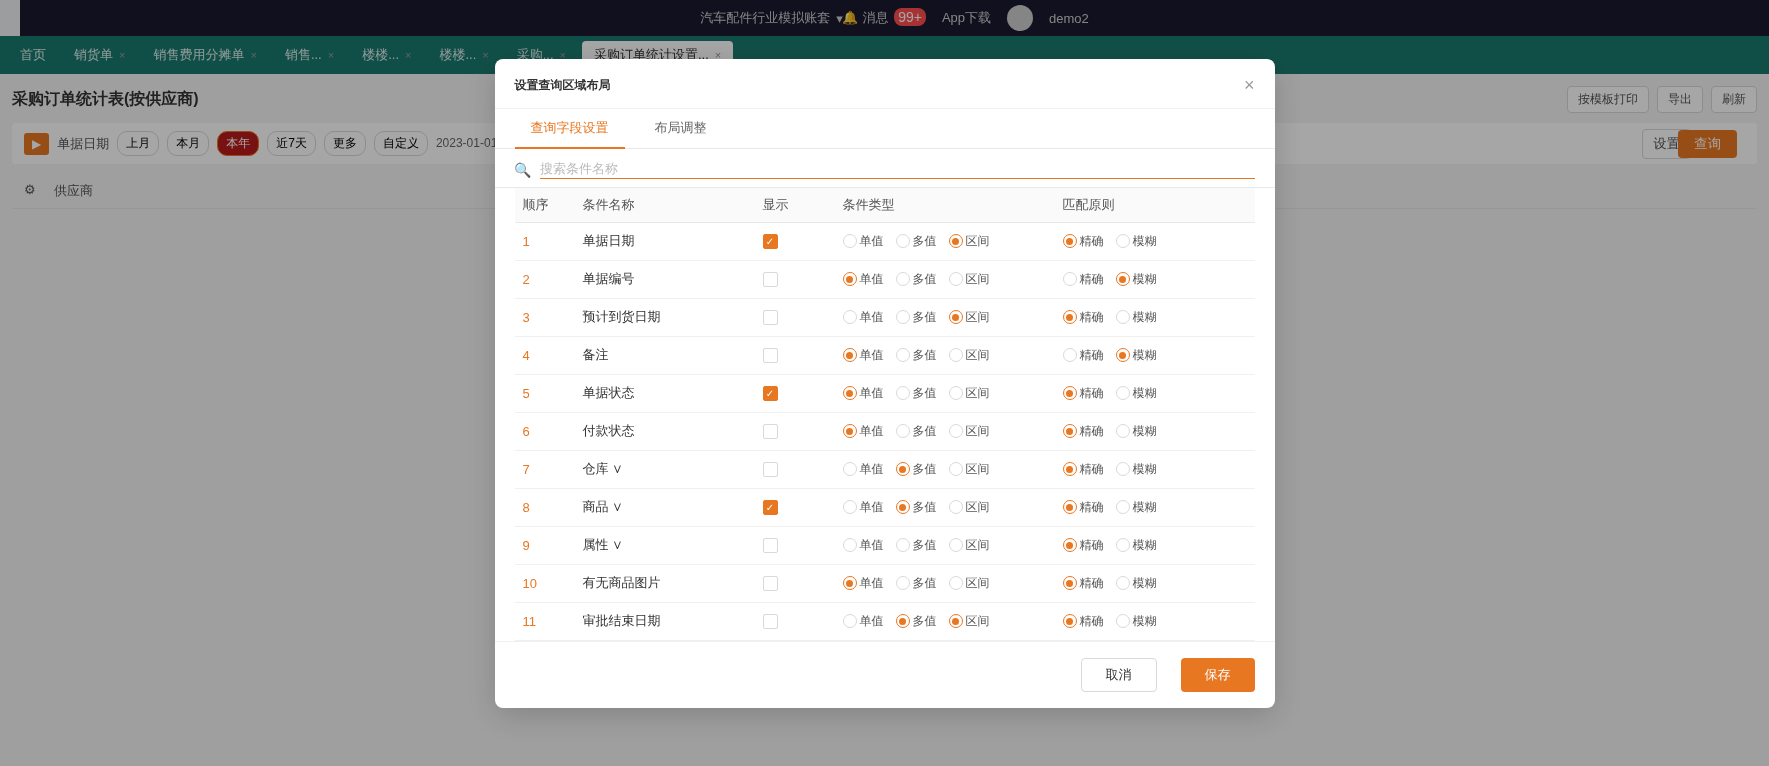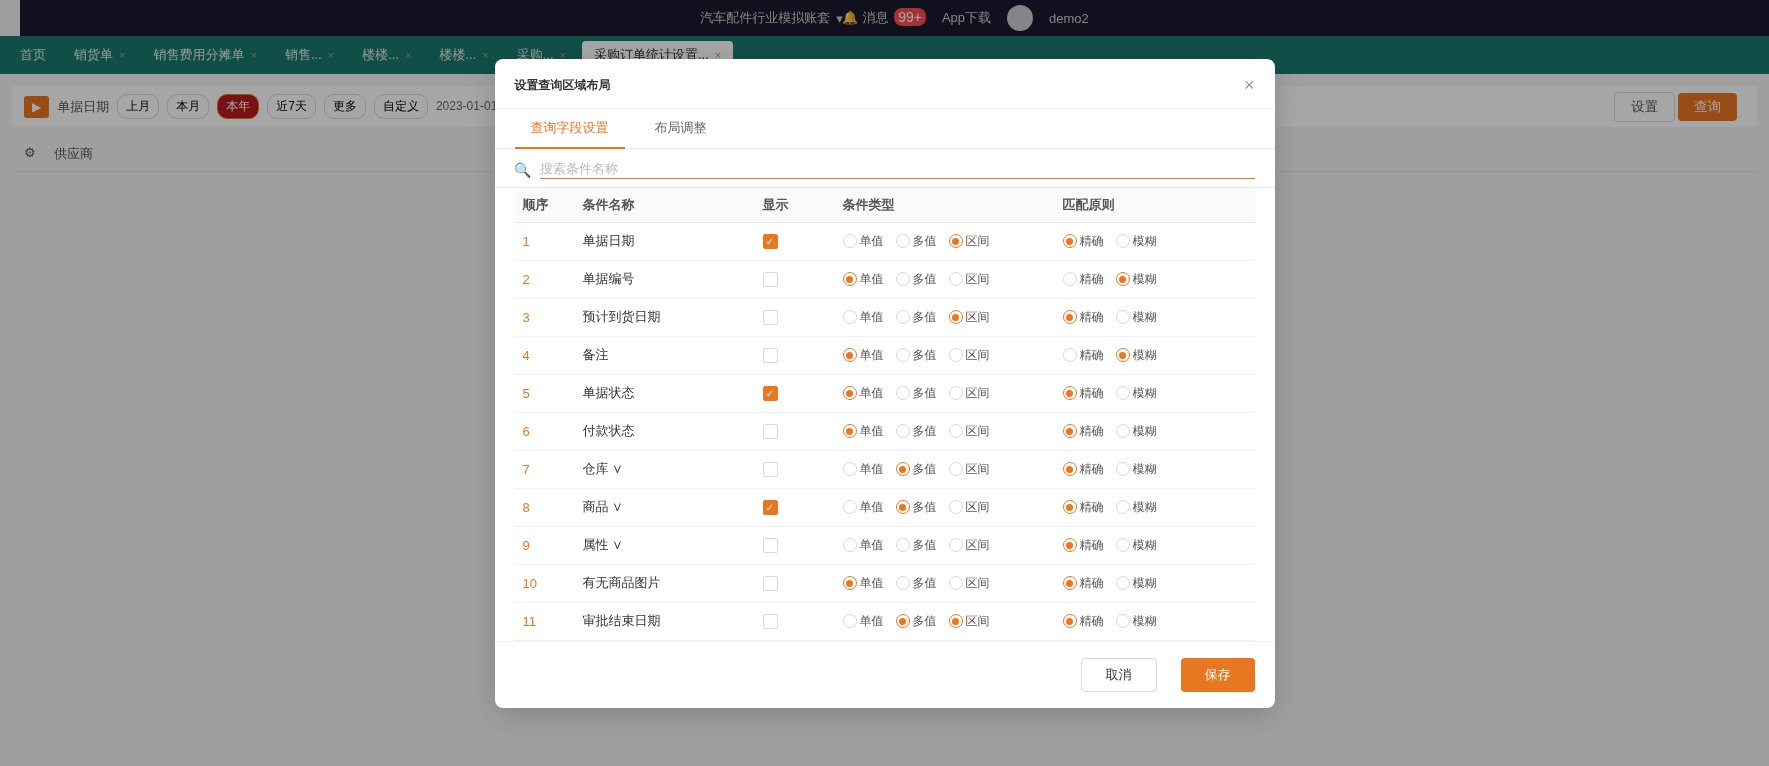--- a/index.html
+++ b/index.html
@@ -278,6 +278,14 @@
 </div>
 
 <div class="page-content">
+  <div class="page-header">
+    <div class="page-title">采购订单统计表(按供应商)</div>
+    <div class="header-actions">
+      <button class="btn-print">按模板打印</button>
+      <button class="btn-export">导出</button>
+      <button class="btn-refresh">刷新</button>
+    </div>
+  </div>
 
   <div class="filter-bar">
     <button class="filter-toggle" style="font-size:12px;">▶</button>

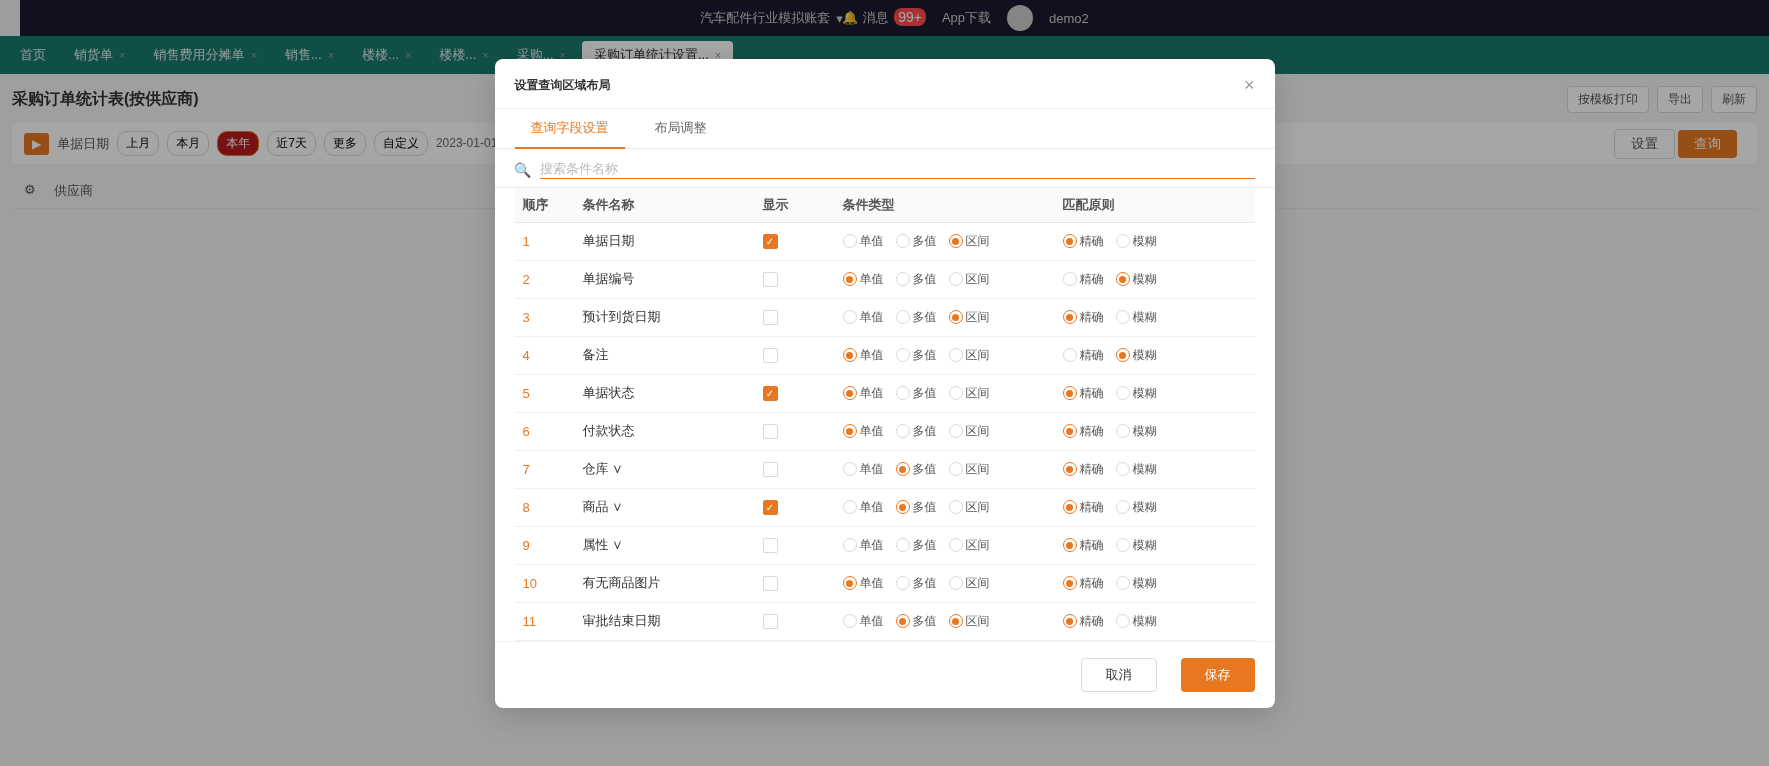--- a/index.html
+++ b/index.html
@@ -87,7 +87,7 @@
     .filter-date-btn.active { background: #b91c1c; color: white; border-color: #e87722; }
     .filter-date-range { font-size: 12px; color: #666; }
     .btn-query { background: #e87722; color: white; border: none; padding: 5px 16px; border-radius: 4px; position: absolute; right: 20px; cursor: pointer; }
-    .btn-settings { background: white; color: #555; border: 1px solid #d9d9d9; padding: 5px 16px; border-radius: 4px; position: absolute; right: 82px; cursor: pointer; }
+    .btn-settings { background: white; color: #555; border: 1px solid #d9d9d9; padding: 5px 10px; border-radius: 4px; position: absolute; right: 66px; cursor: pointer; }
 
     
     .data-table { background: white; border-radius: 4px; }

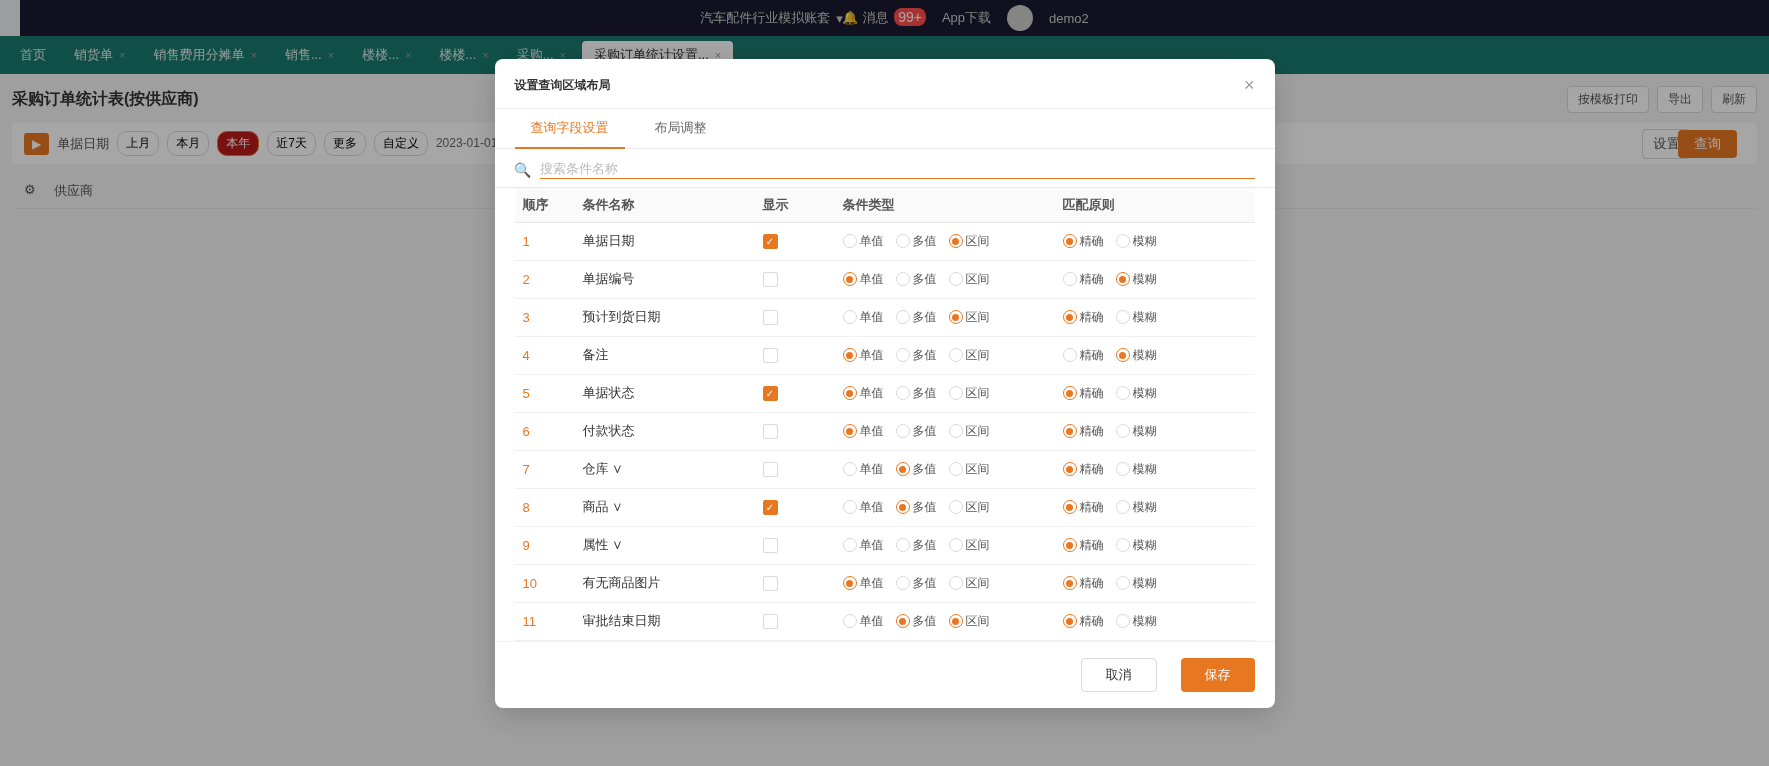--- a/index.html
+++ b/index.html
@@ -165,7 +165,7 @@
       padding: 8px 0;
       font-size: 13px;
       color: #555;
-      font-weight: 700;
+      font-weight: 400;
       position: sticky; top: 0; z-index: 2; text-align: center;
     }
     .dt-head > div, .dt-row > div { padding: 0 8px; display: flex; align-items: center; }

